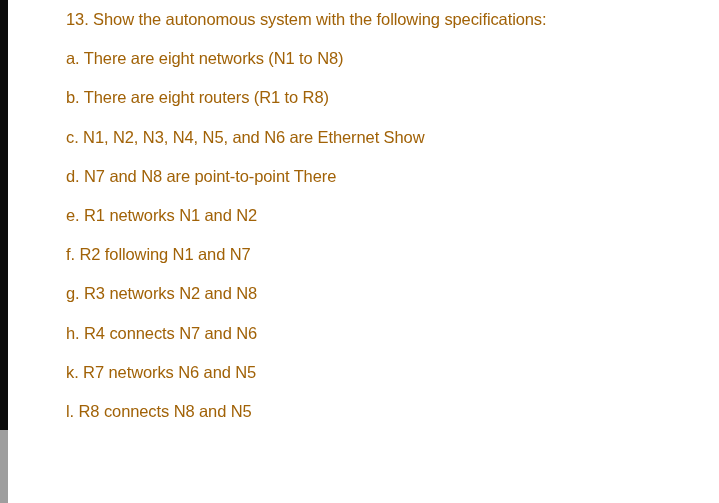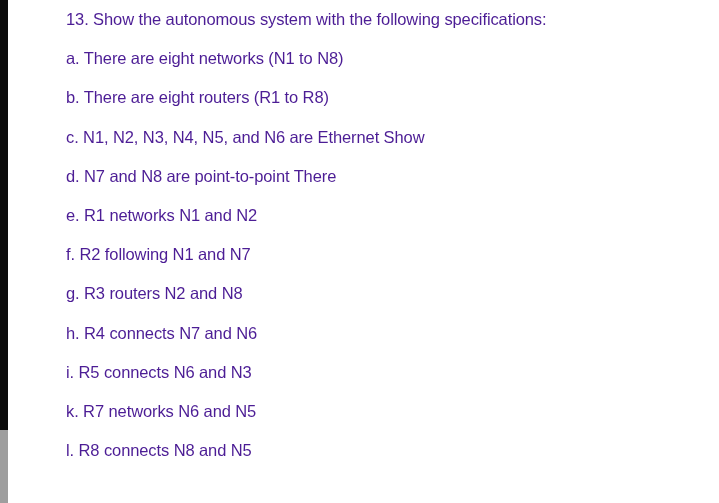--- a/index.html
+++ b/index.html
@@ -43,7 +43,7 @@
     font-size: 16.5px;
     line-height: 39.2px;
     letter-spacing: -0.1px;
-    color: #4c1d95;
+    color: #a16207;
     white-space: nowrap;
   }
 </style>

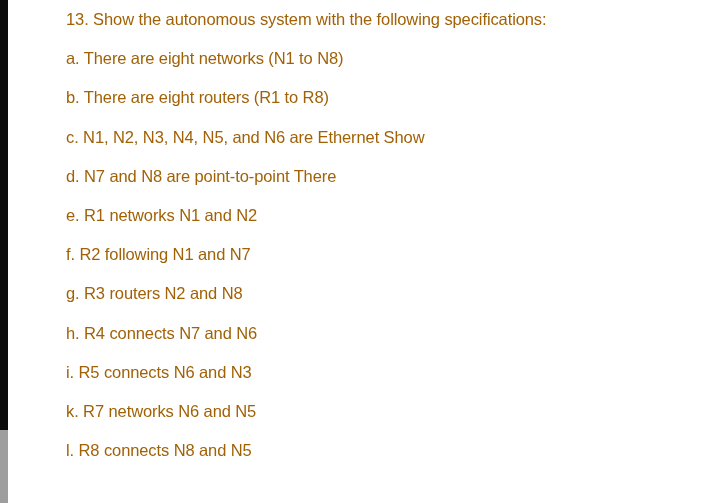--- a/index.html
+++ b/index.html
@@ -63,7 +63,7 @@
   <p>d. N7 and N8 are point-to-point There</p>
   <p>e. R1 networks N1 and N2</p>
   <p>f. R2 following N1 and N7</p>
-  <p>g. R3 routers N2 and N8</p>
+  <p>g. R3 networks N2 and N8</p>
   <p>h. R4 connects N7 and N6</p>
   <p>i. R5 connects N6 and N3</p>
   <p>k. R7 networks N6 and N5</p>

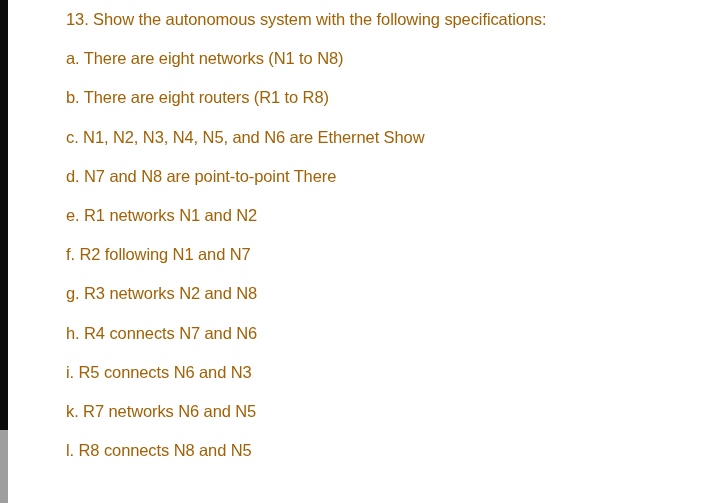--- a/index.html
+++ b/index.html
@@ -65,7 +65,6 @@
   <p>f. R2 following N1 and N7</p>
   <p>g. R3 networks N2 and N8</p>
   <p>h. R4 connects N7 and N6</p>
-  <p>i. R5 connects N6 and N3</p>
   <p>k. R7 networks N6 and N5</p>
   <p>l. R8 connects N8 and N5</p>
 </div>

